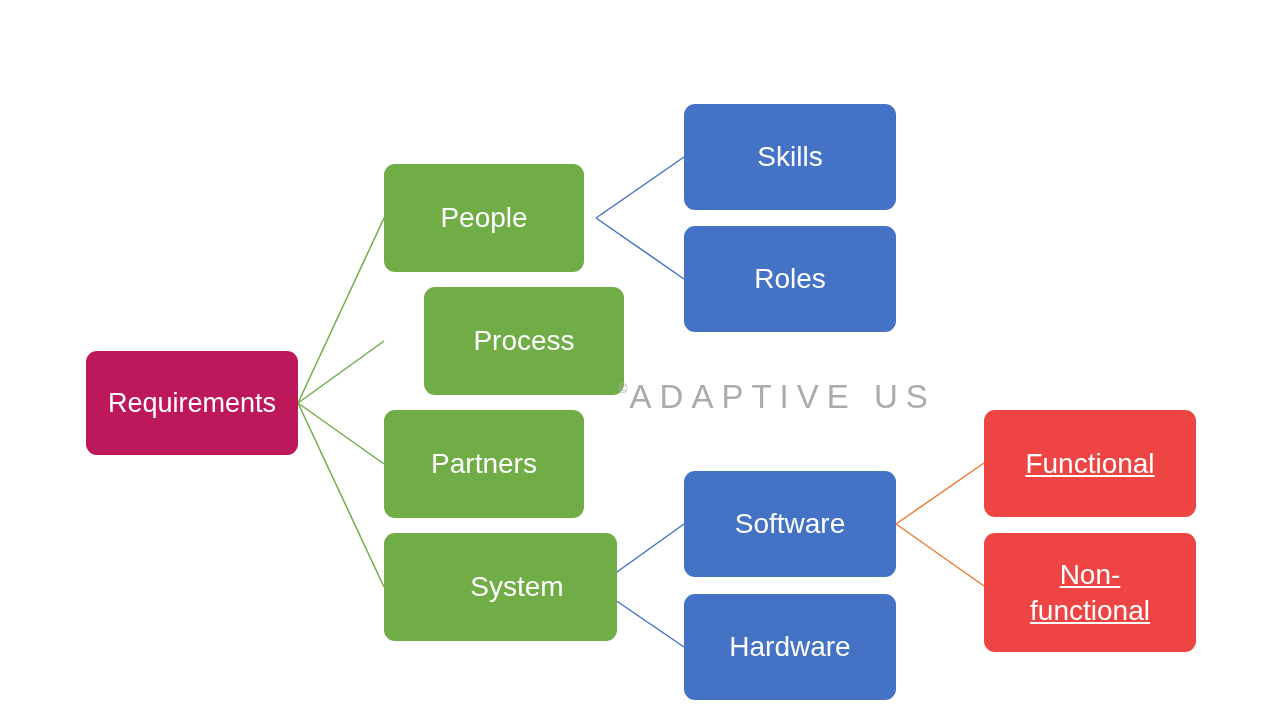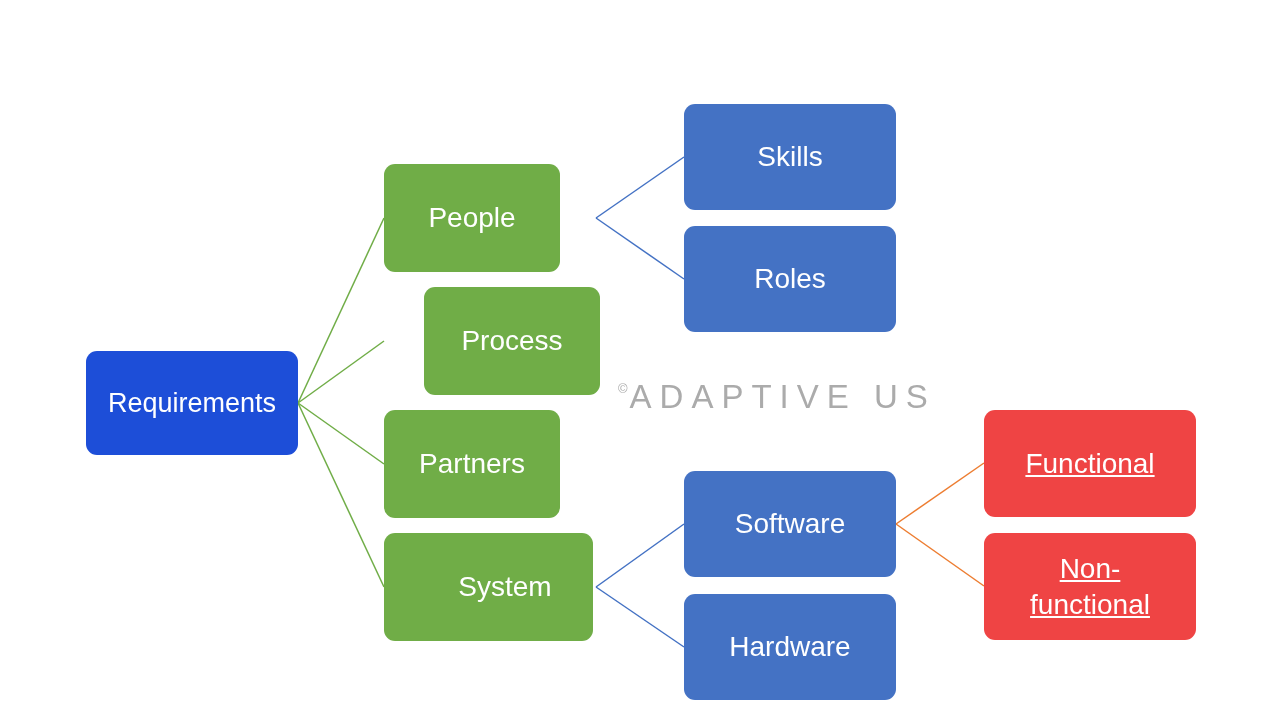--- a/index.html
+++ b/index.html
@@ -46,7 +46,7 @@
     white-space: pre-line;
   }
   .node-root   { background: #1d4ed8; left: 86px;  width: 212px; font-size: 27px; }
-  .node-green  { background: #70AD47; left: 384px; width: 176px; }
+  .node-green  { background: #70AD47; left: 384px; width: 200px; }
   .node-blue   { background: #4472C4; left: 684px; width: 212px; }
   .node-orange { background: #ef4444; left: 984px; width: 212px; text-decoration: underline; }
   #watermark {

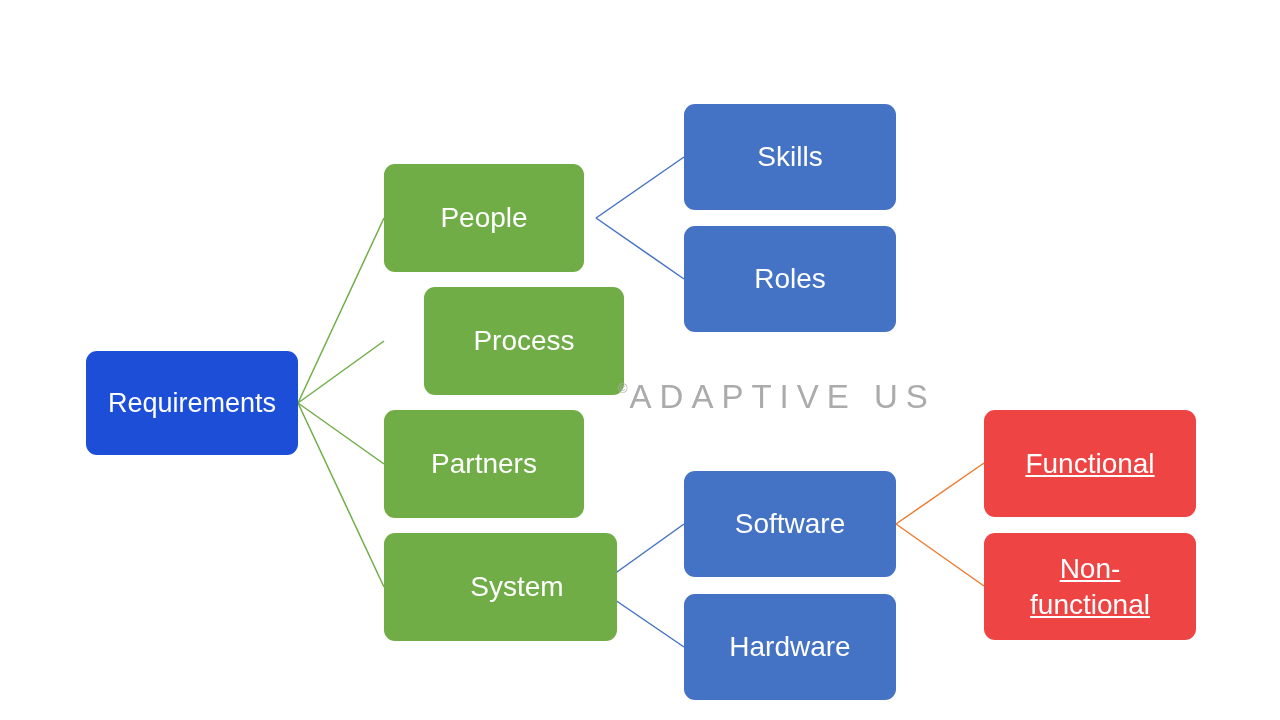--- a/index.html
+++ b/index.html
@@ -45,7 +45,7 @@
     line-height: 1.28;
     white-space: pre-line;
   }
-  .node-root   { background: #1d4ed8; left: 86px;  width: 212px; font-size: 27px; }
+  .node-root   { background: #be185d; left: 86px;  width: 212px; font-size: 27px; }
   .node-green  { background: #70AD47; left: 384px; width: 200px; }
   .node-blue   { background: #4472C4; left: 684px; width: 212px; }
   .node-orange { background: #ef4444; left: 984px; width: 212px; text-decoration: underline; }

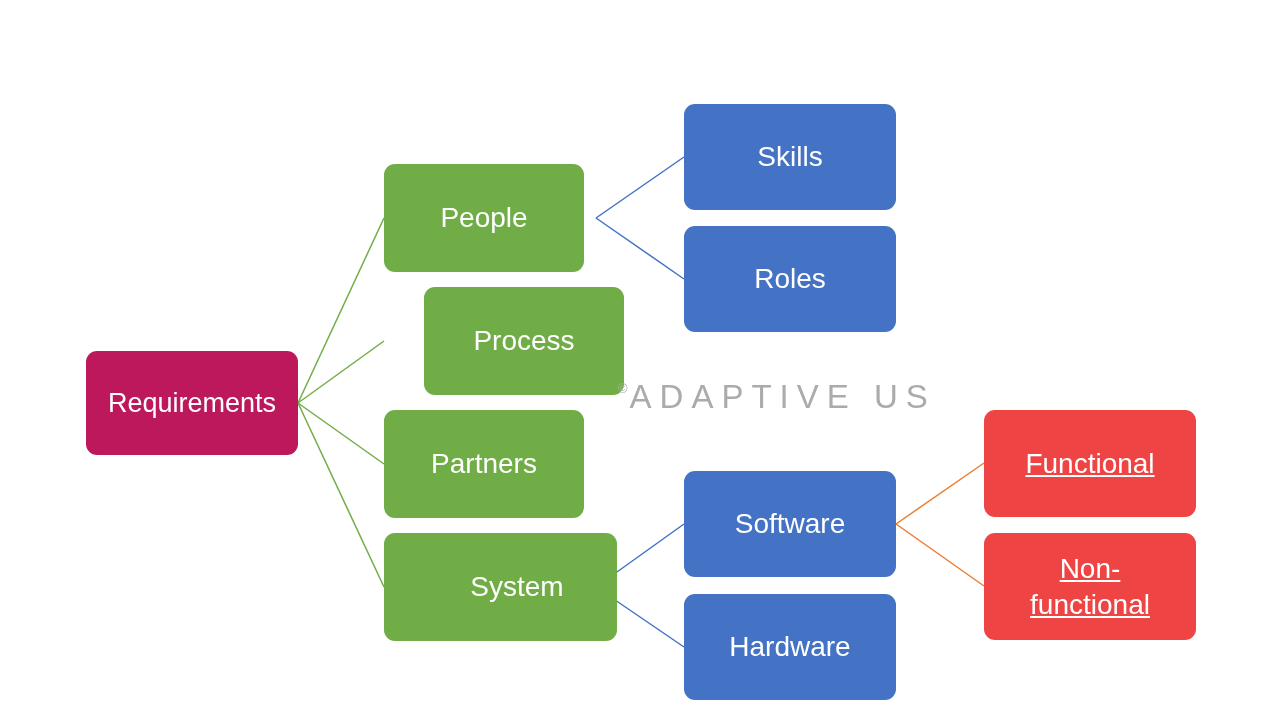--- a/index.html
+++ b/index.html
@@ -106,7 +106,7 @@
   <div class="node node-blue" style="top:594px; height:106px;">Hardware</div>
 
   <div class="node node-orange" style="top:410px; height:107px;">Functional</div>
-  <div class="node node-orange" style="top:533px; height:107px;">Non-
+  <div class="node node-orange" style="top:533px; height:119px;">Non-
 functional</div>
 
   <div id="watermark">

